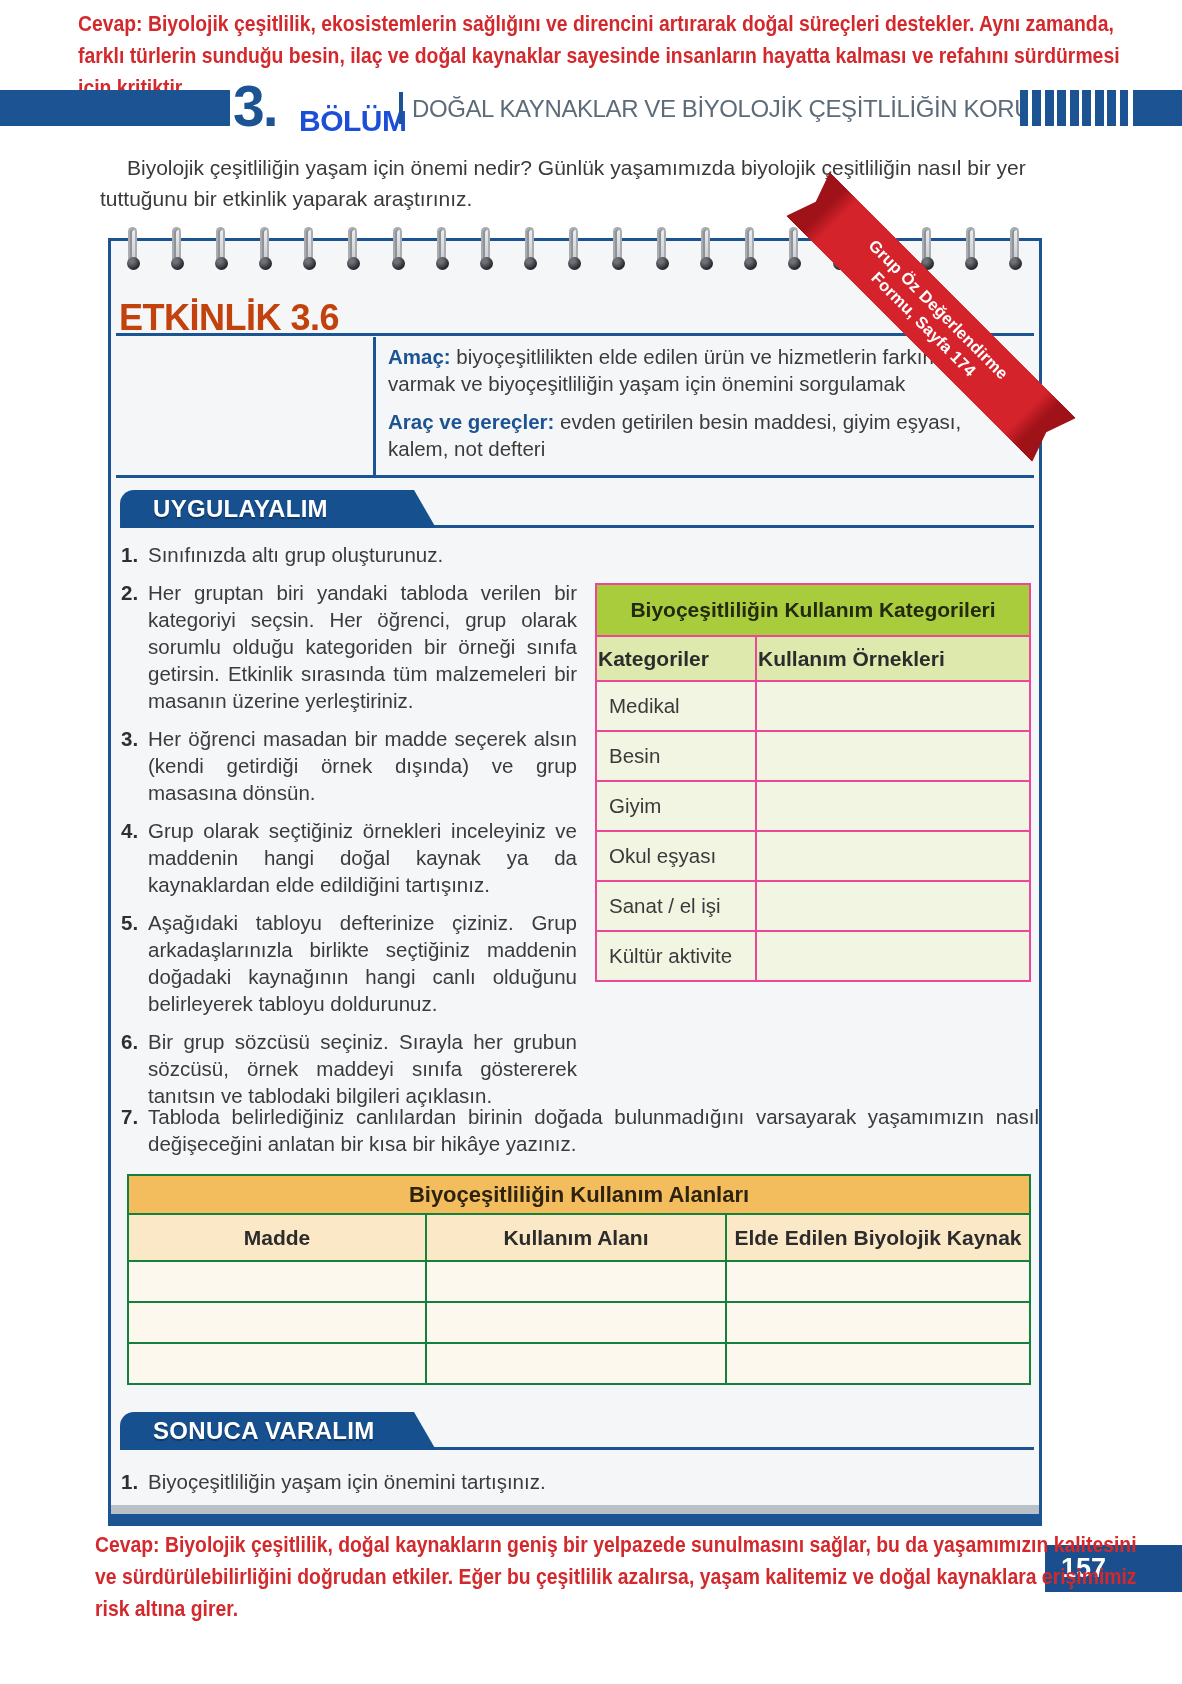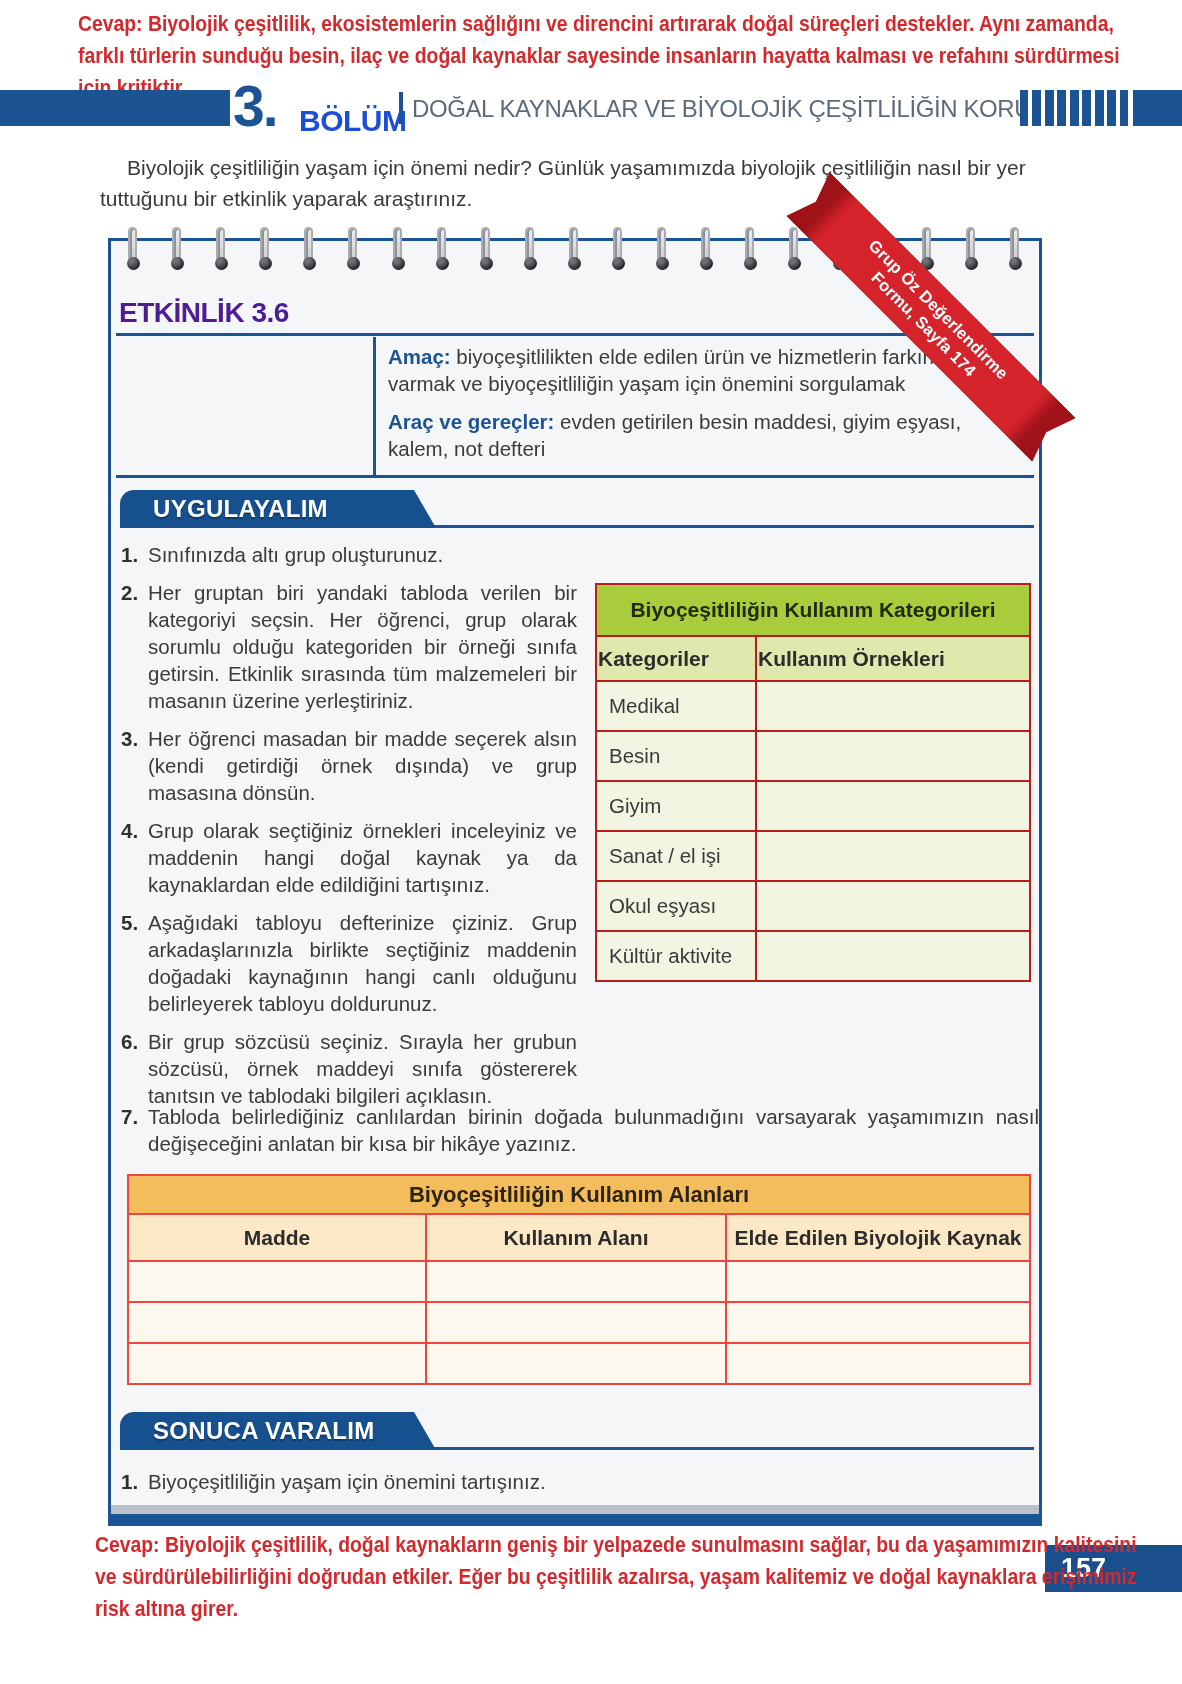--- a/index.html
+++ b/index.html
@@ -51,7 +51,7 @@
     color:#fff; font-size:16.5px; font-weight:700; line-height:21px; letter-spacing:.2px;
   }
   
-  .act-code{position:absolute; left:8px; top:56px; font-size:28px; font-weight:800; color:#4c1d95; letter-spacing:-.5px;}
+  .act-code{position:absolute; left:8px; top:56px; font-size:36px; font-weight:800; color:#c2410c; letter-spacing:-.5px;}
   .rule-1{top:92px; left:5px; width:918px; height:2.5px;}
   .act-title{position:absolute; left:8px; top:100px; width:252px; font-size:31px; font-weight:700; color:#2b5c90; line-height:43px; letter-spacing:-.5px;}
   .vdiv{position:absolute; left:262px; top:96px; width:3px; height:139px; background:#1c5392;}

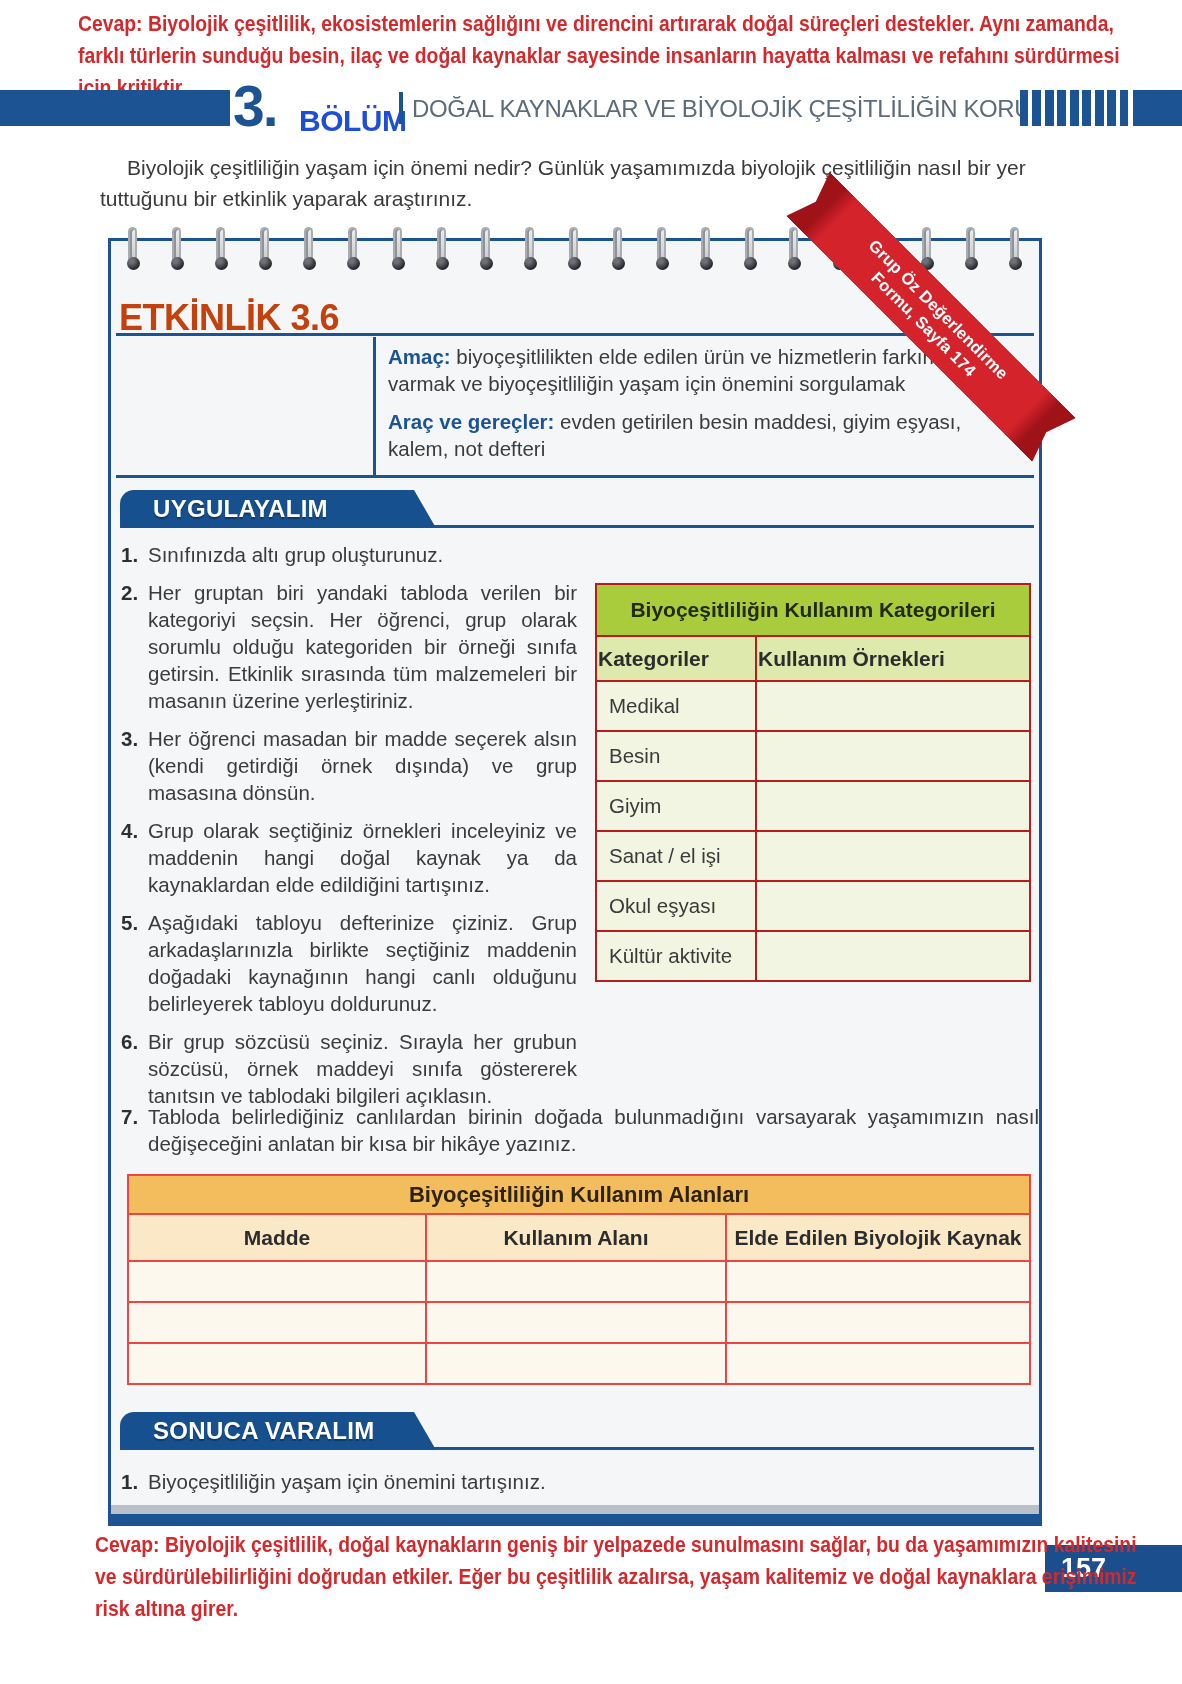--- a/index.html
+++ b/index.html
@@ -80,7 +80,7 @@
   .conclusion-item{position:absolute; left:10px; top:1227px; width:900px;}
   
   .table-green{position:absolute; left:484px; top:342px; width:434px; border-collapse:collapse; table-layout:fixed;}
-  .table-green td,.table-green th{border:2px solid #b91c1c; box-sizing:border-box;}
+  .table-green td,.table-green th{border:2px solid #ec4899; box-sizing:border-box;}
   .table-green .t-title td{height:52px; background:#a9cc3d; text-align:center; font-size:21px; font-weight:700; color:#232a10;}
   .table-green .t-head td{height:45px; background:#dde9ad; text-align:left; font-size:21px; font-weight:700; color:#2c2c2c;}
   .table-green .t-row td{height:50px; background:#f3f5e3; font-size:20.5px; color:#3a3a3a; padding-left:12px;}

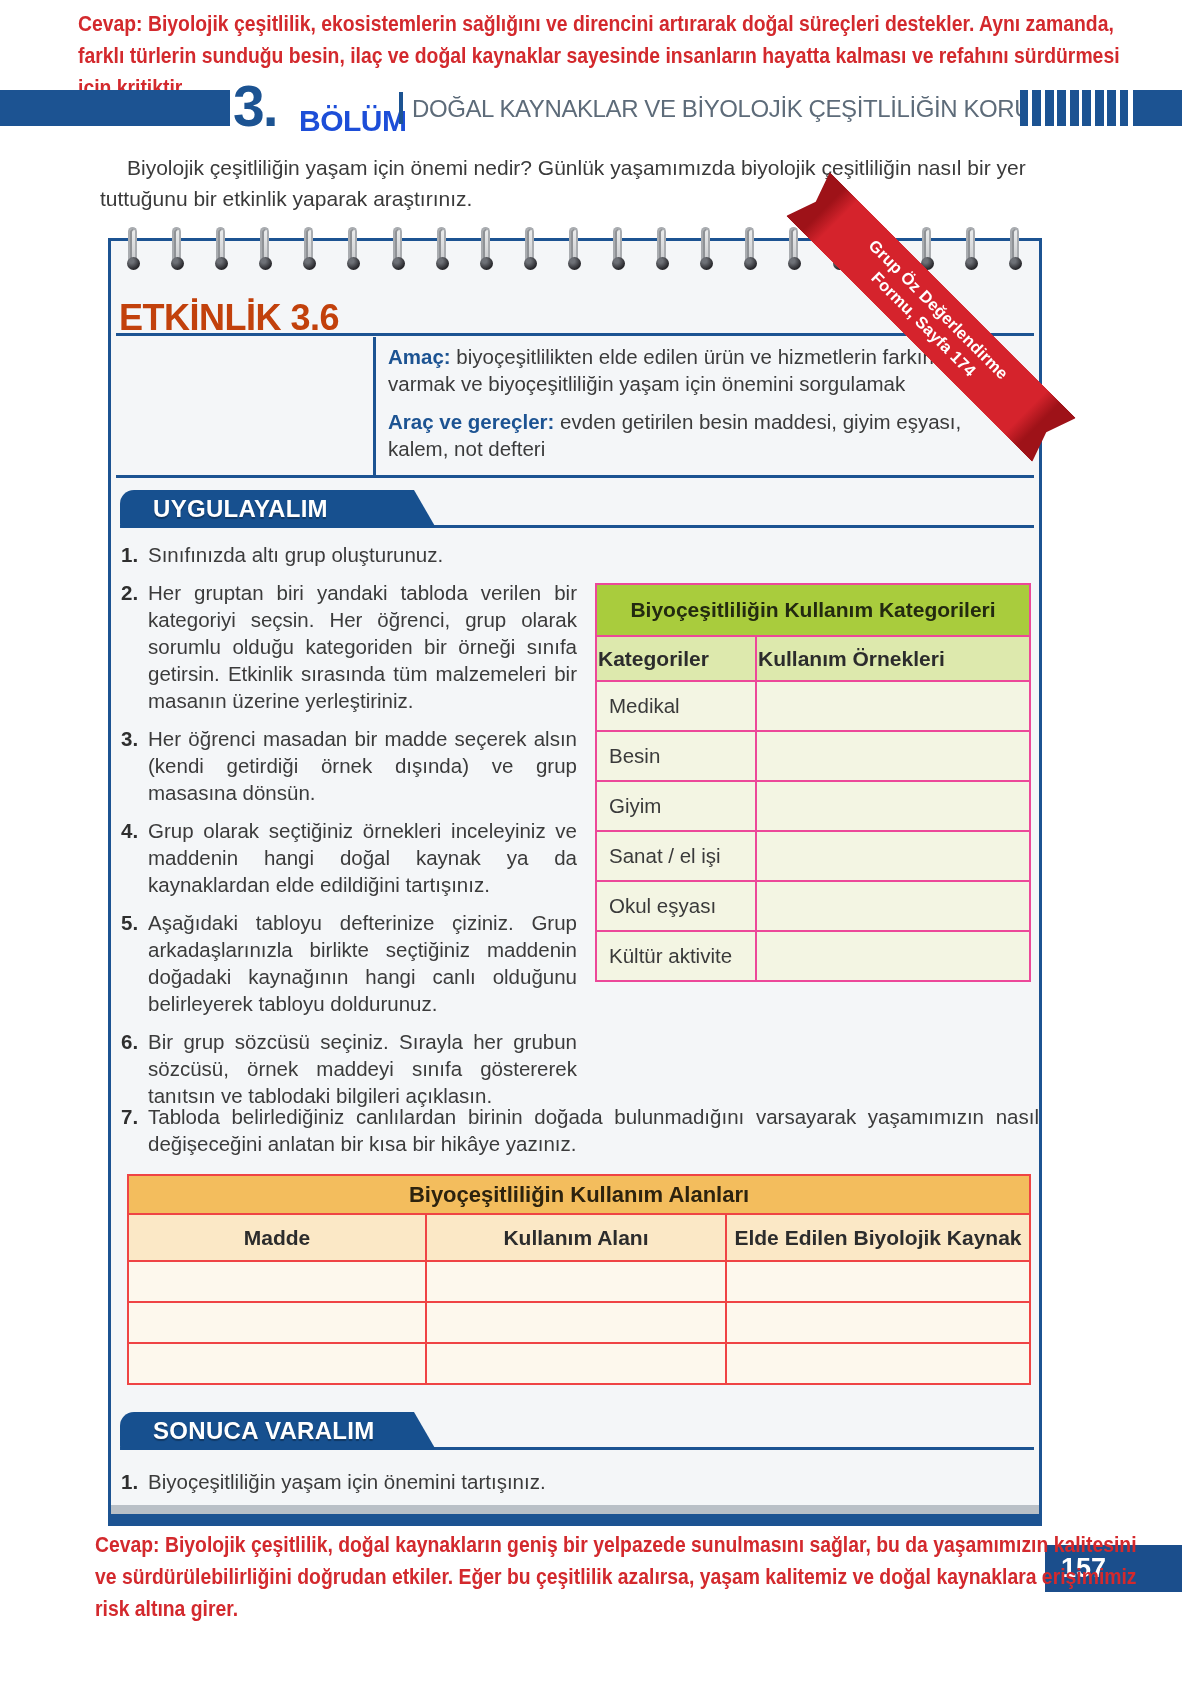--- a/index.html
+++ b/index.html
@@ -218,11 +218,11 @@
             <td></td>
           </tr>
       <tr class="t-row">
+            <td>Okul eşyası</td>
+            <td></td>
+          </tr>
+      <tr class="t-row">
             <td>Sanat / el işi</td>
-            <td></td>
-          </tr>
-      <tr class="t-row">
-            <td>Okul eşyası</td>
             <td></td>
           </tr>
       <tr class="t-row">

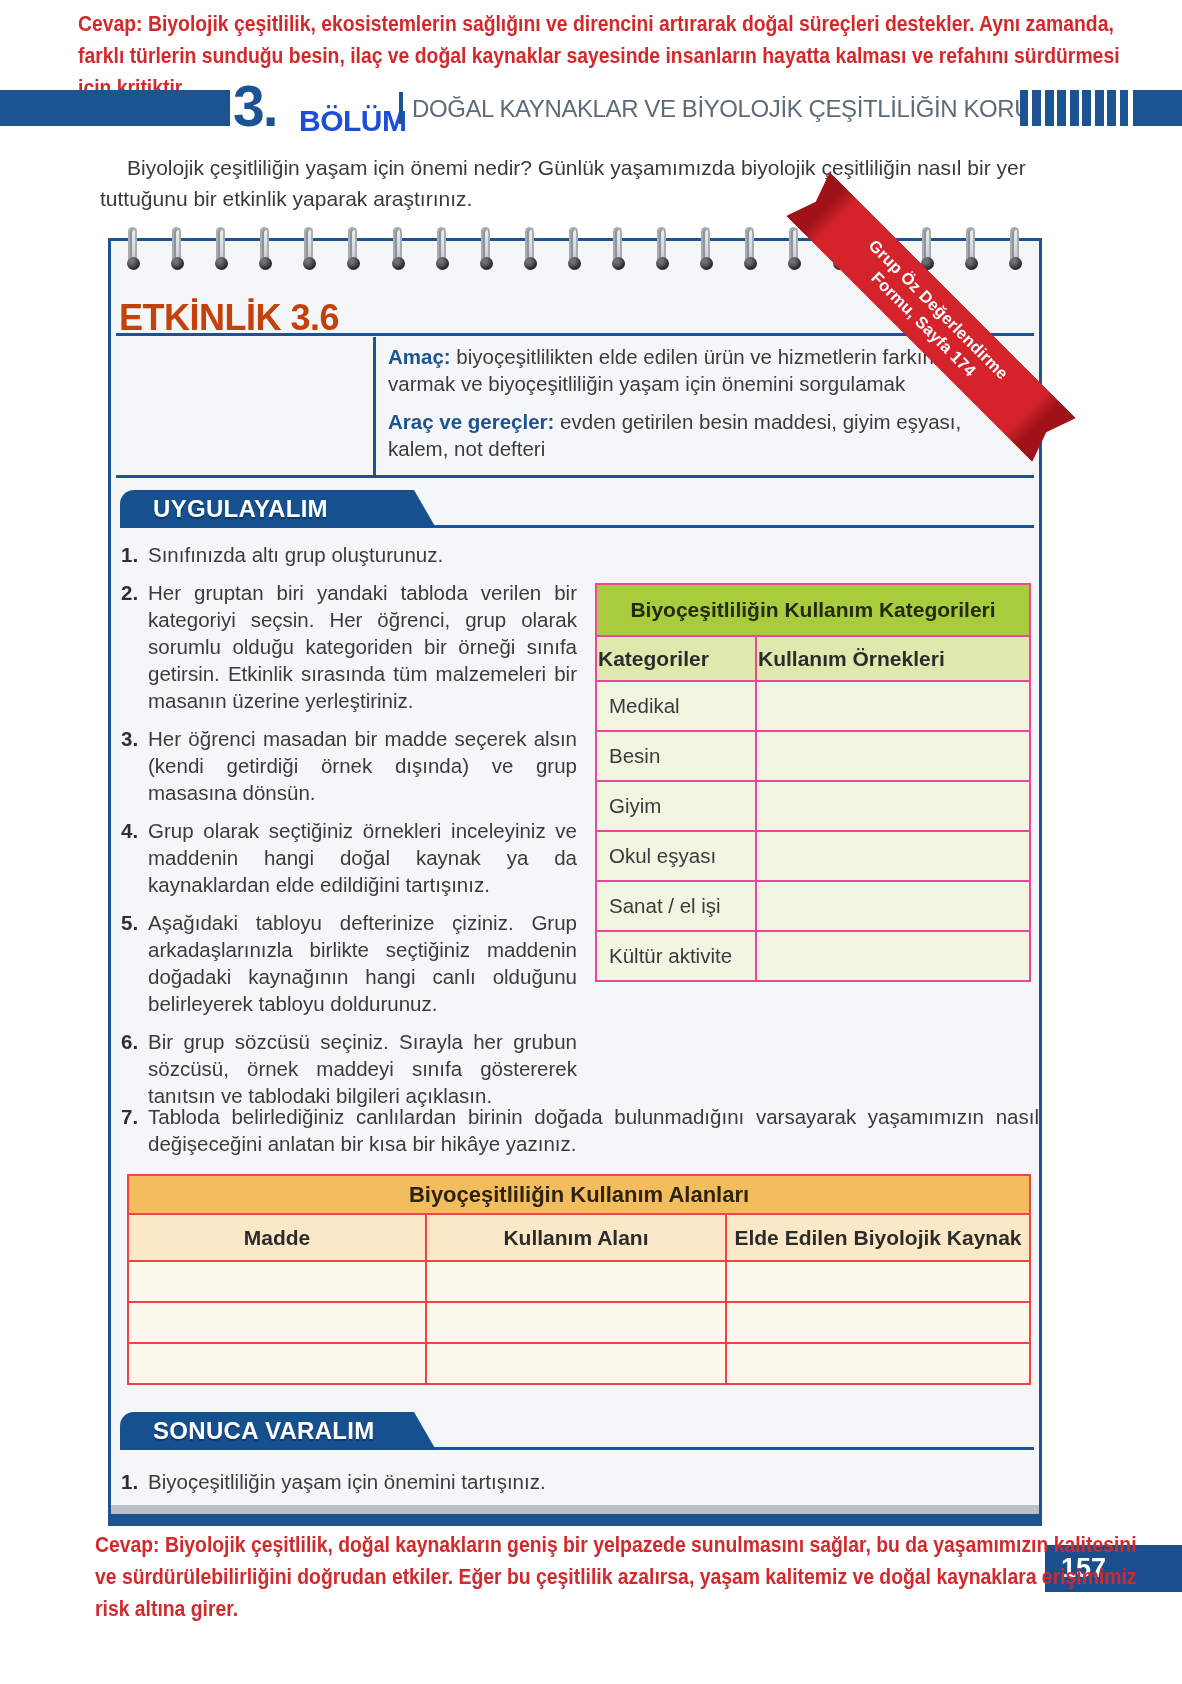--- a/index.html
+++ b/index.html
@@ -86,7 +86,7 @@
   .table-green .t-row td{height:50px; background:#f3f5e3; font-size:20.5px; color:#3a3a3a; padding-left:12px;}
   
   .table-orange{position:absolute; left:16px; top:933px; width:902px; border-collapse:collapse; table-layout:fixed;}
-  .table-orange td{border:2px solid #ef4444; box-sizing:border-box;}
+  .table-orange td{border:2px solid #15803d; box-sizing:border-box;}
   .table-orange .t-title td{height:39px; background:#f3bd5d; text-align:center; font-size:22px; font-weight:700; color:#2d230e;}
   .table-orange .t-head td{height:47px; background:#fbe8c6; text-align:center; font-size:21px; font-weight:700; color:#2c2c2c;}
   .table-orange .t-row td{height:41px; background:#fdf8ed;}

